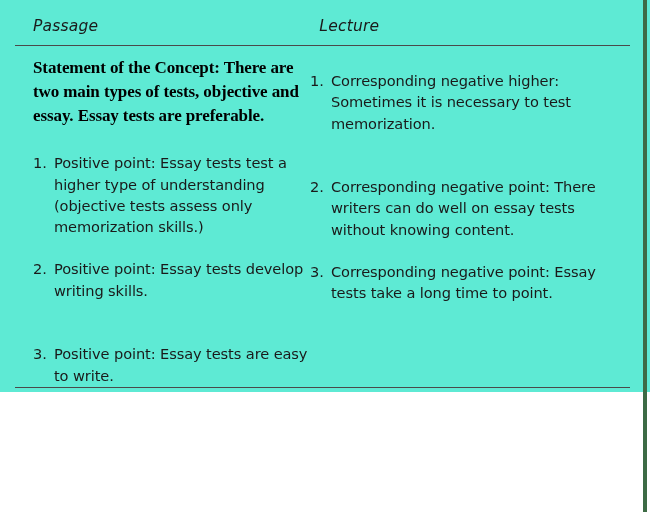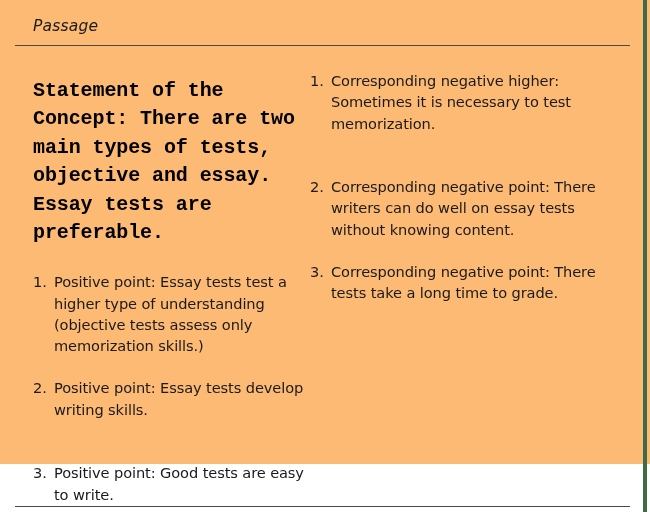--- a/index.html
+++ b/index.html
@@ -21,8 +21,8 @@
     left: 0;
     top: 0;
     width: 650px;
-    height: 464px;
-    background: #fdba74;
+    height: 392px;
+    background: #5eead4;
   }
 
   

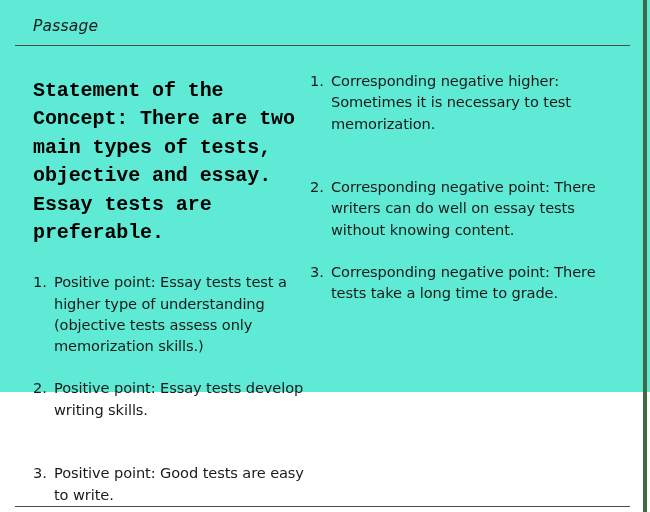--- a/index.html
+++ b/index.html
@@ -133,6 +133,7 @@
 
     <div class="col-head-row">
       <div class="col-head left">Passage</div>
+      <div class="col-head right">Lecture</div>
     </div>
 
     <div class="rule top"></div>

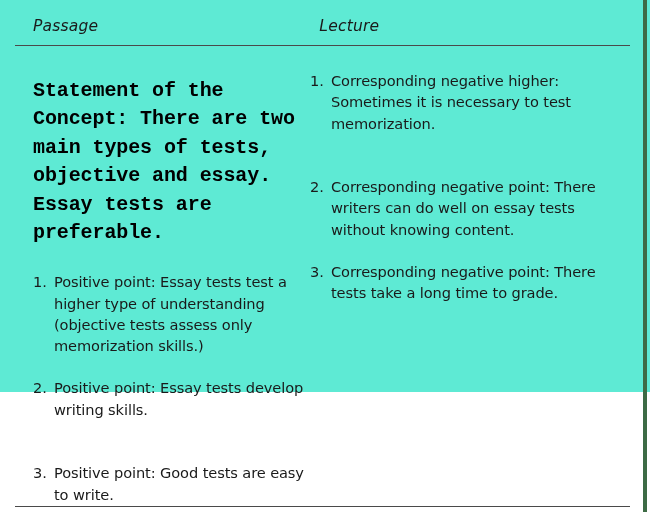--- a/index.html
+++ b/index.html
@@ -77,12 +77,12 @@
   .col.right { width: 320px; }
 
   .concept {
-    font-family: Liberation Mono, monospace;
+    font-family: Liberation Serif, serif;
     font-weight: 700;
-    font-size: 20px;
+    font-size: 17px;
     line-height: 1.42;
     color: #000000;
-    margin-top: 31px;
+    margin-top: 10px;
     letter-spacing: -0.1px;
   }
 

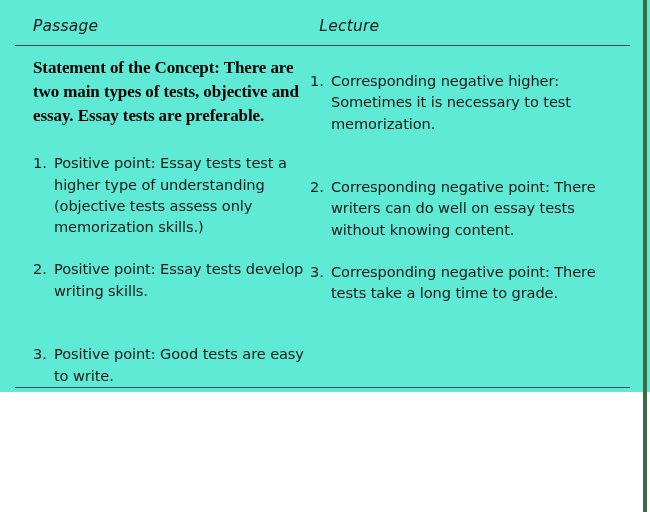--- a/index.html
+++ b/index.html
@@ -170,7 +170,7 @@
           </li>
           <li class="point p3">
             <span class="point-num">3.</span>
-            <span class="point-text">Corresponding negative point: There tests take a long time to grade.</span>
+            <span class="point-text">Corresponding negative point: Essay tests take a long time to point.</span>
           </li>
         </ul>
       </div>

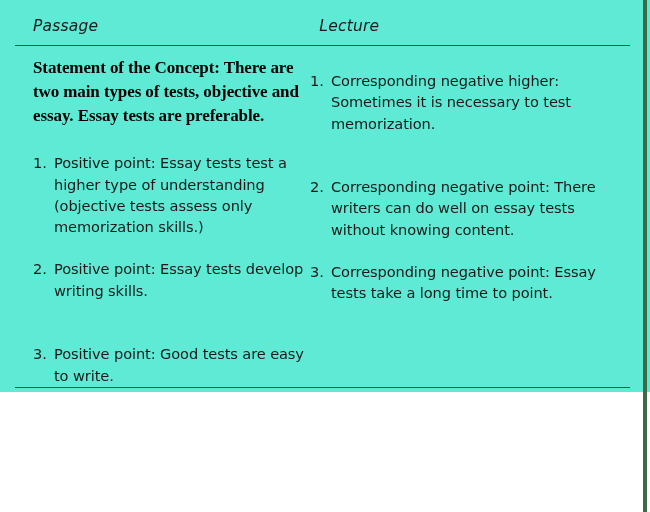--- a/index.html
+++ b/index.html
@@ -153,7 +153,7 @@
           </li>
           <li class="point p3">
             <span class="point-num">3.</span>
-            <span class="point-text">Positive point: Good tests are easy to write.</span>
+            <span class="point-text">Positive point: Essay tests are easy to write.</span>
           </li>
         </ul>
       </div>

